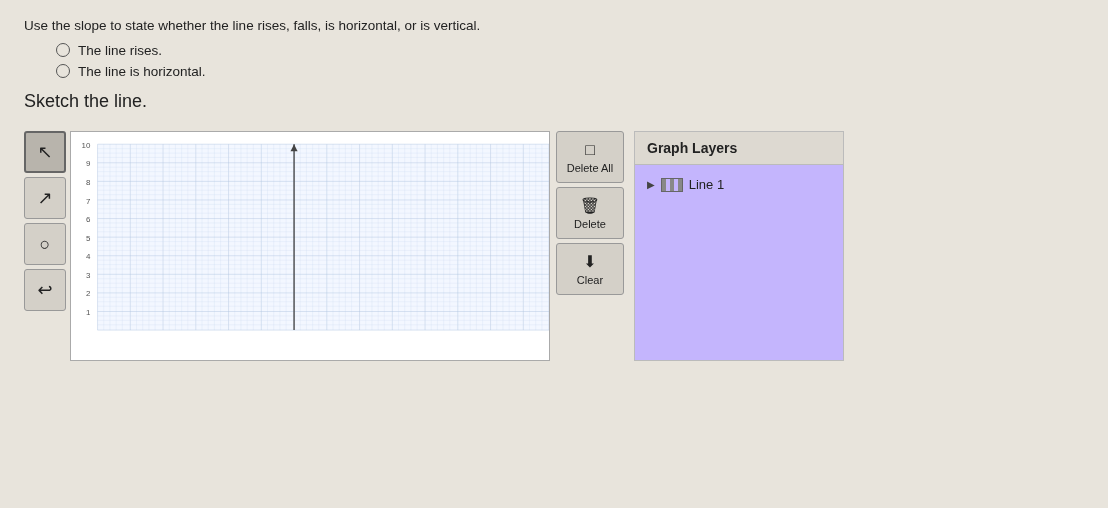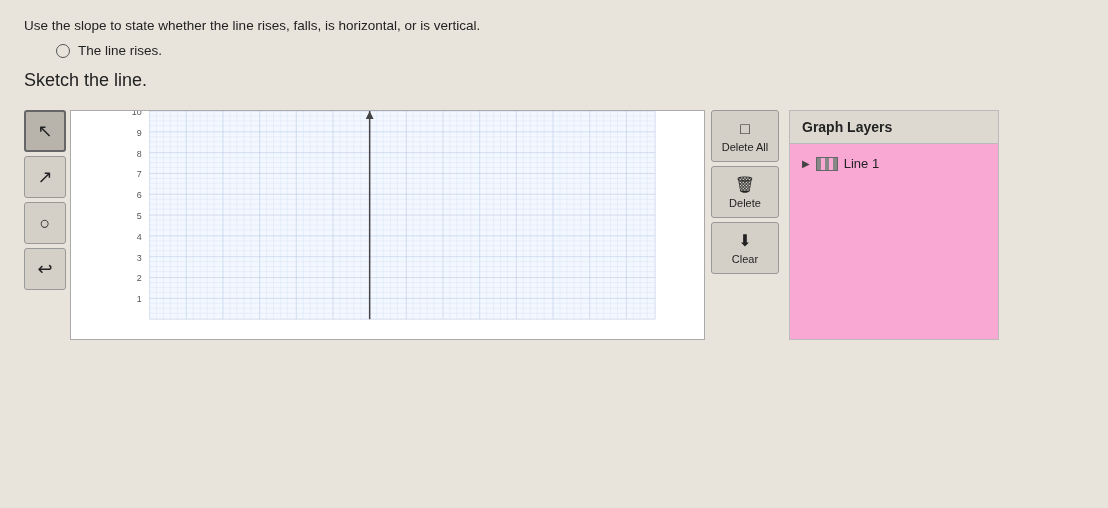--- a/index.html
+++ b/index.html
@@ -31,7 +31,7 @@
 
     .option-item {
       display: flex;
-      align-items: center;
+      align-items: flex-start;
       margin-bottom: 6px;
       font-size: 13.5px;
     }

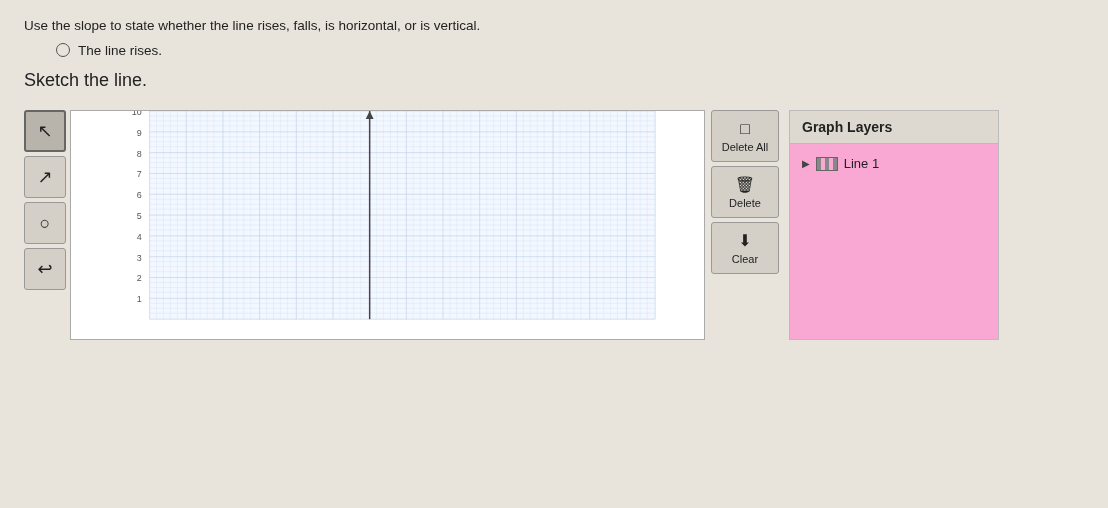--- a/index.html
+++ b/index.html
@@ -184,6 +184,10 @@
   <div class="option-item">
         <span class="option-radio"></span>
         <span>The line rises.</span>
+      </div>
+      <div class="option-item">
+        <span class="option-radio"></span>
+        <span>The line is horizontal.</span>
       </div>
     </div>
 

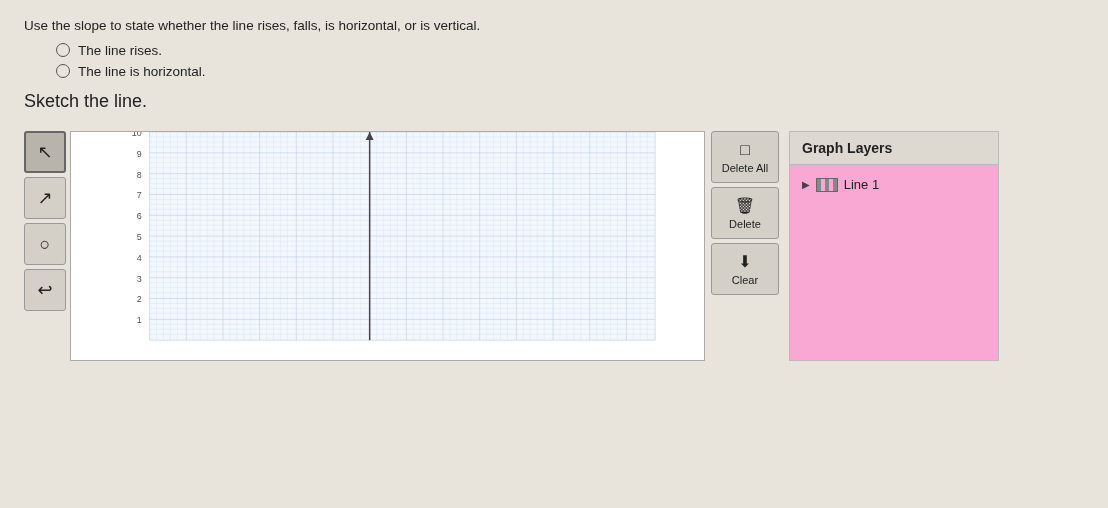--- a/index.html
+++ b/index.html
@@ -87,7 +87,7 @@
     
     .graph-container {
       position: relative;
-      width: 635px;
+      width: 480px;
       height: 230px;
       background: #fff;
       border: 1px solid #aaa;

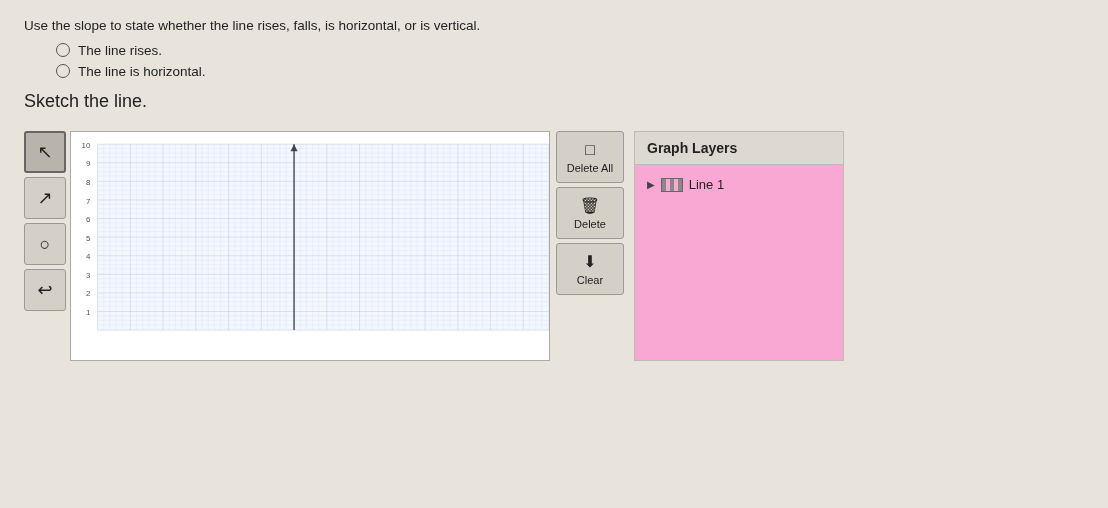--- a/index.html
+++ b/index.html
@@ -131,7 +131,7 @@
       margin-left: 10px;
       width: 210px;
       border: 1px solid #bbb;
-      background: #f9a8d4;
+      background: #c4b5fd;
       min-height: 230px;
     }
 

